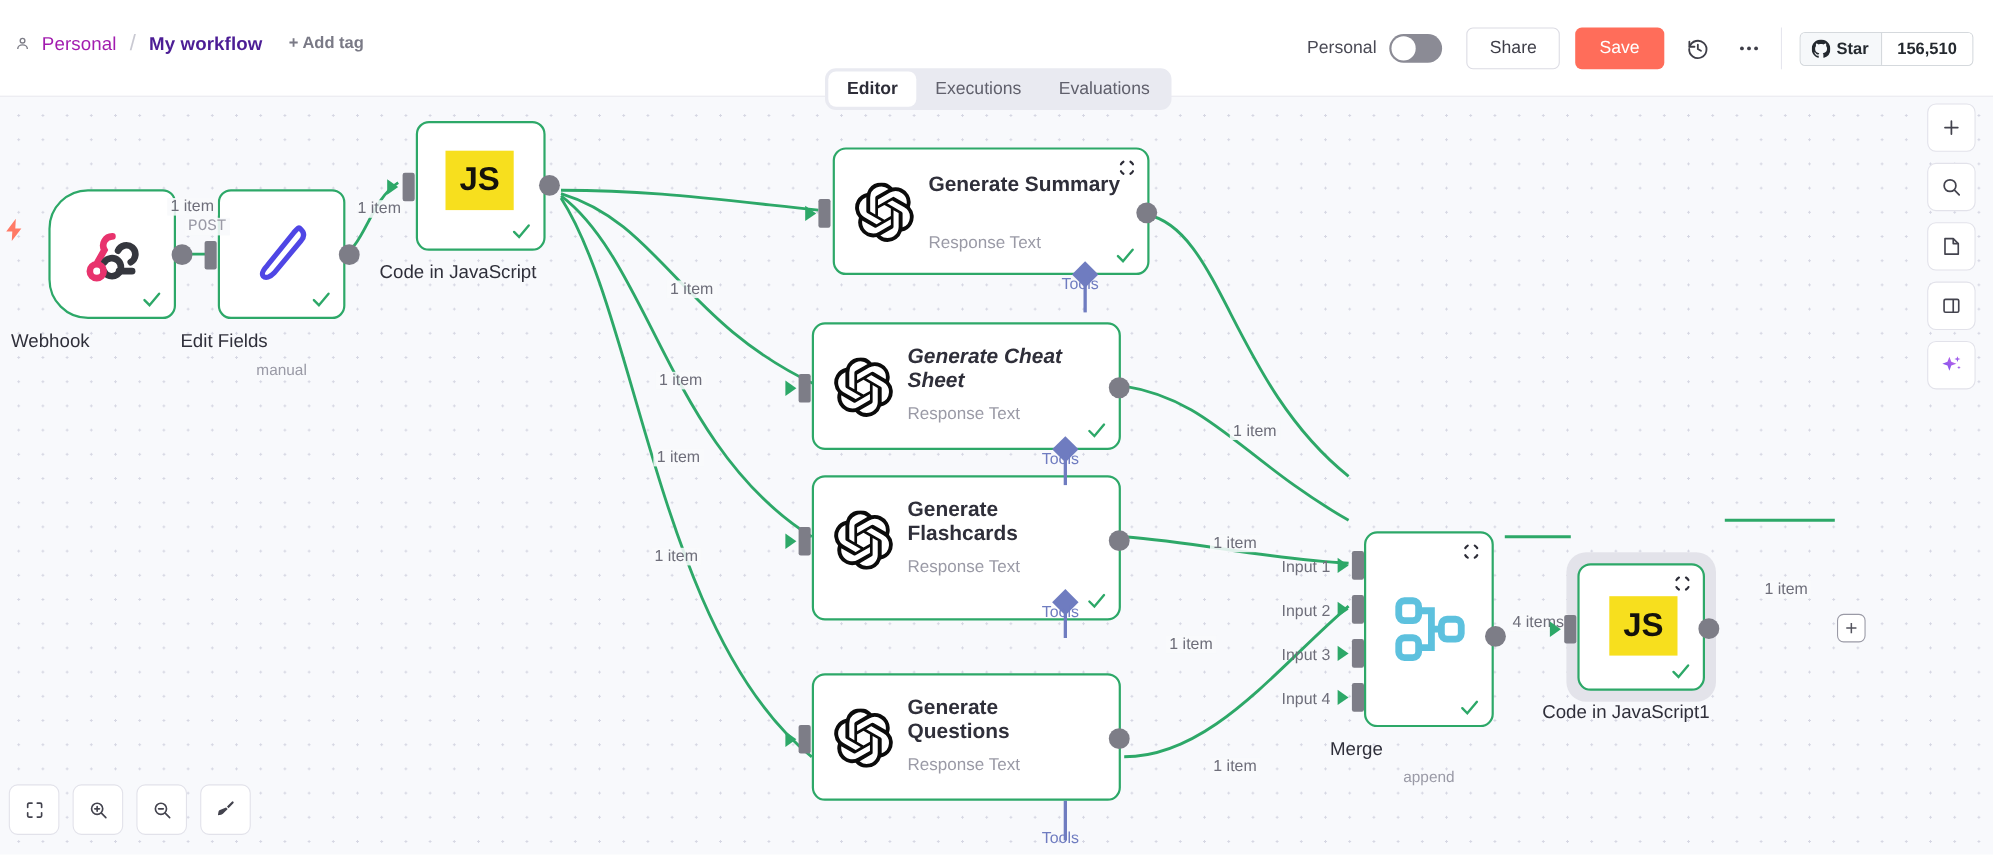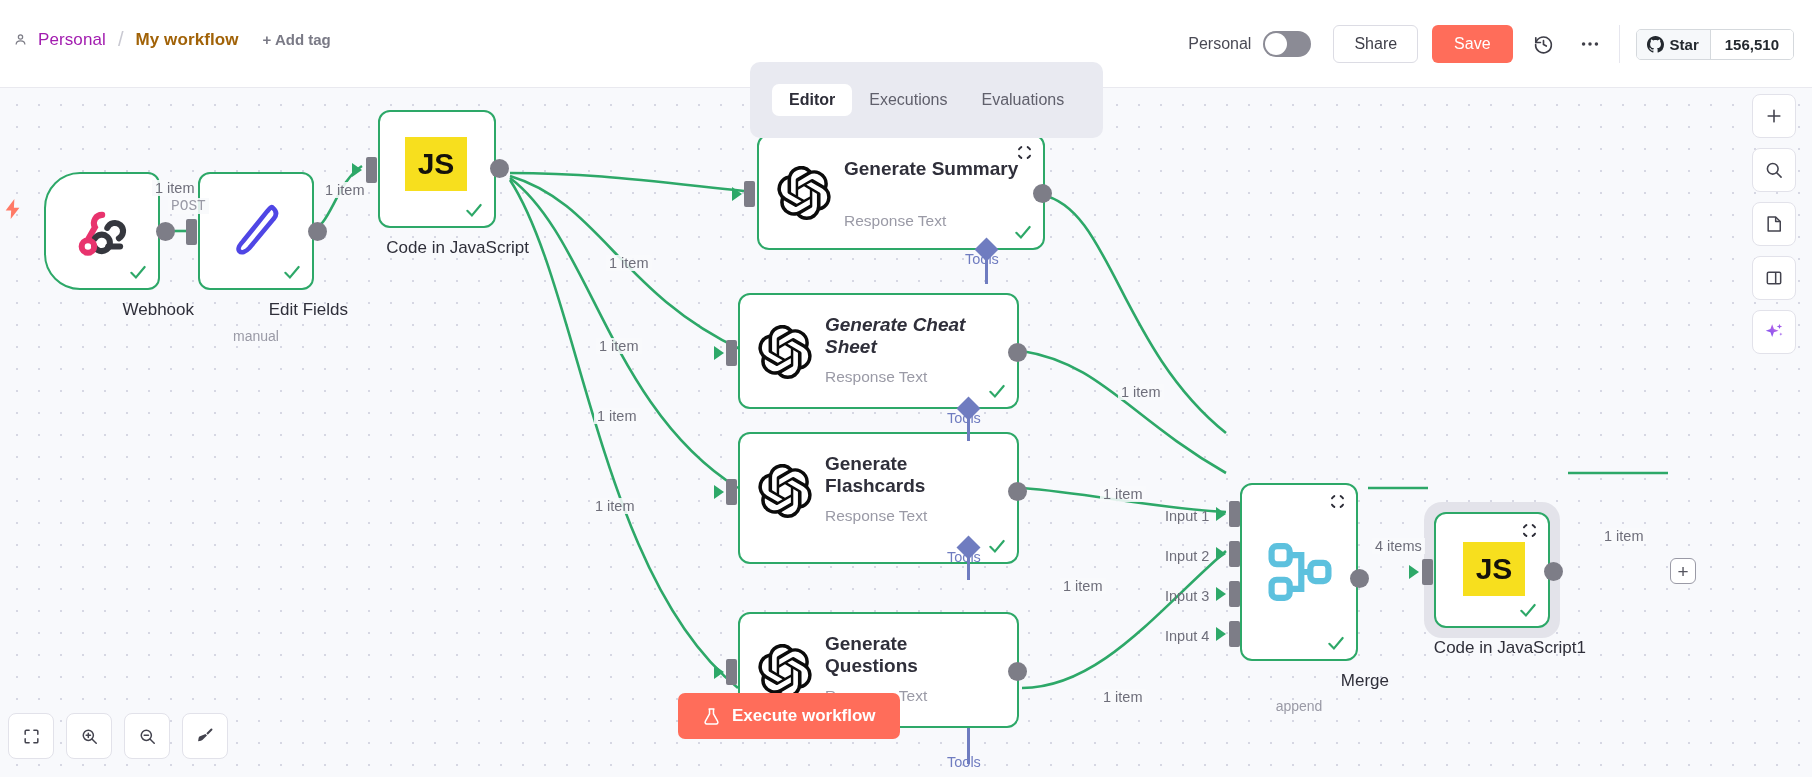--- a/index.html
+++ b/index.html
@@ -24,7 +24,7 @@
   }
   .crumb.project { color: #a21caf; }
   .crumb-sep { font-size: 20px; color: #c9c9d2; padding: 0 2px; }
-  .crumb.current { color: #a16207; font-weight: 600; }
+  .crumb.current { color: #4c1d95; font-weight: 600; }
   .add-tag {
     font-size: 15px; color: #7a7a86; font-weight: 600; margin-left: 14px; white-space: nowrap;
   }

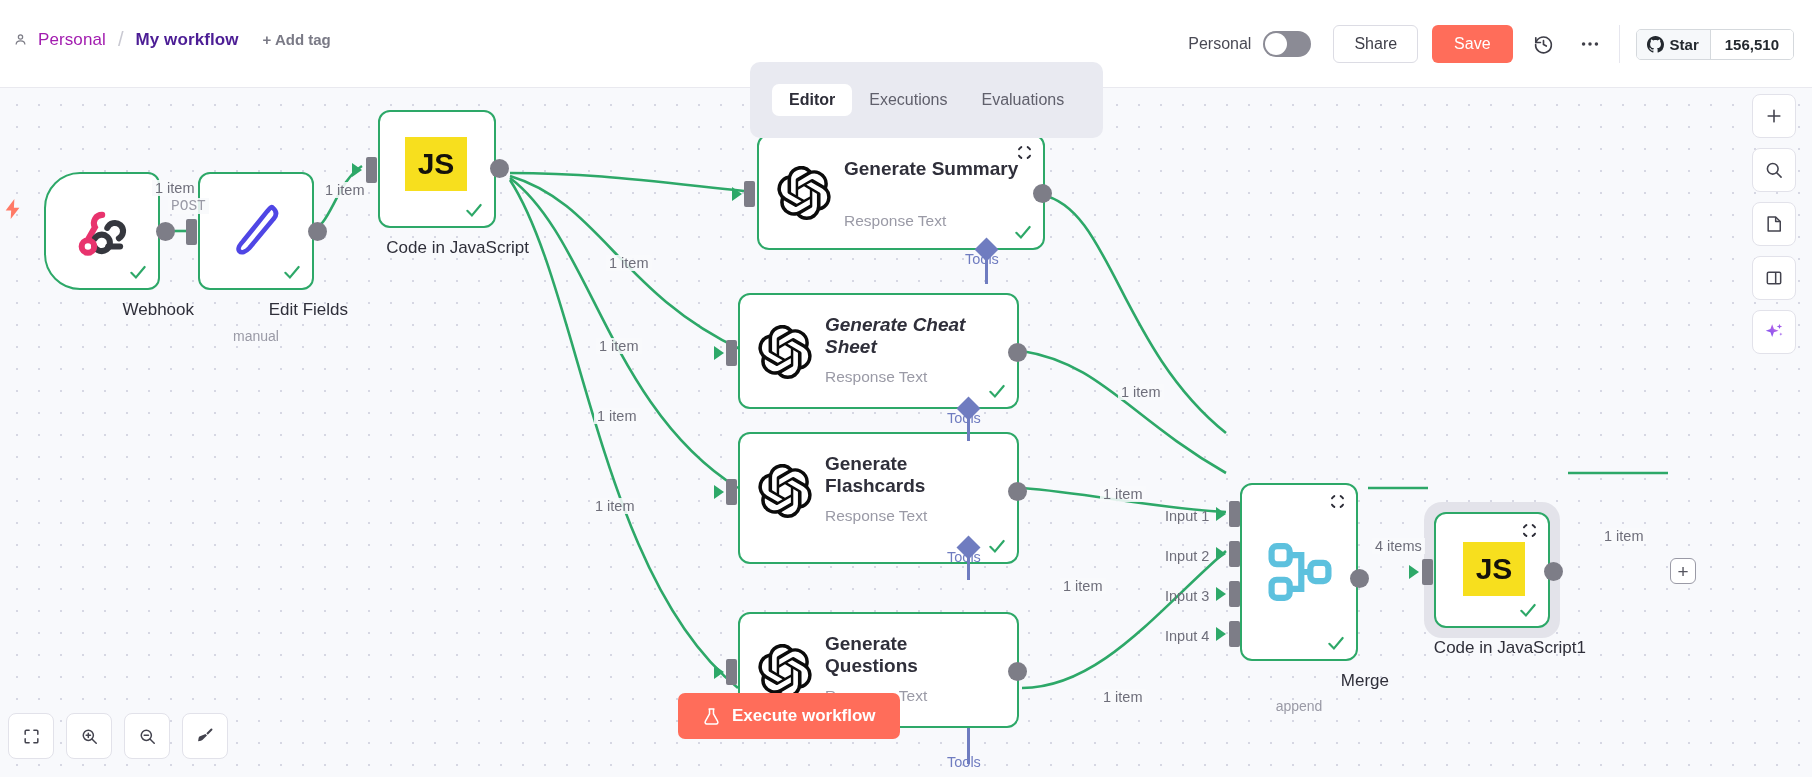--- a/index.html
+++ b/index.html
@@ -76,7 +76,7 @@
   .tabs {
     position: absolute; left: 750px; top: 62px;
     display: flex; align-items: center; gap: 0;
-    background: #e9eaf1; border-radius: 10px; padding: 22px;
+    background: #e9eaf1; border-radius: 10px; padding: 3px;
     z-index: 50;
   }
   .tab {

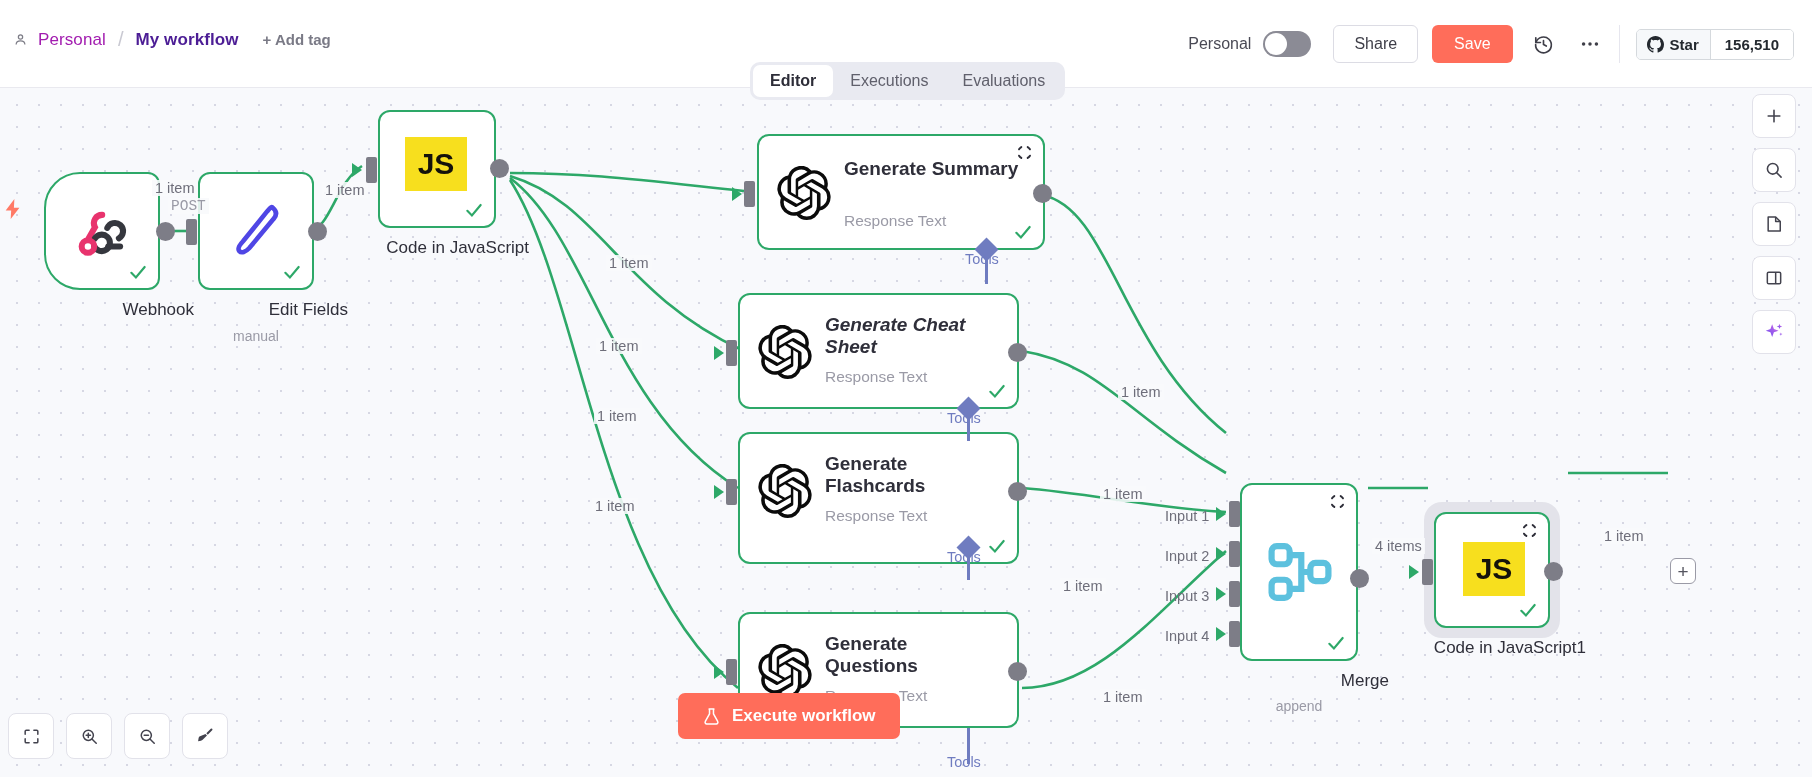--- a/index.html
+++ b/index.html
@@ -102,7 +102,7 @@
   }
   .node.trigger { border-radius: 36px 12px 12px 36px; }
   .node-label {
-    position: absolute; text-align: right;
+    position: absolute; text-align: left;
     font-size: 17px; color: #2f2f3a; font-weight: 500; white-space: nowrap;
     z-index: 12;
   }

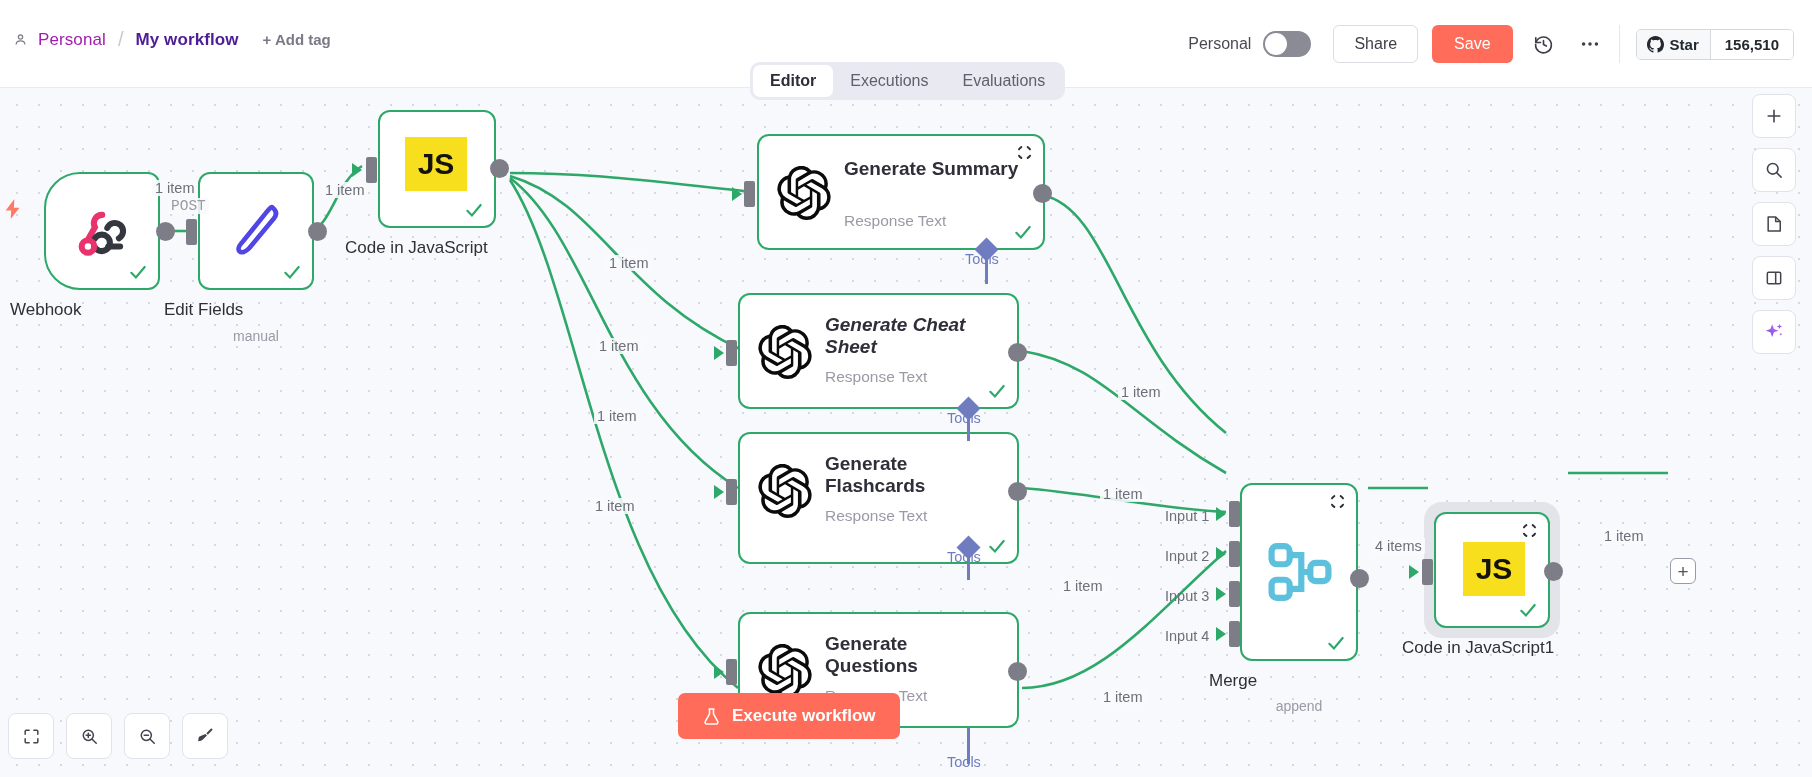--- a/index.html
+++ b/index.html
@@ -444,7 +444,7 @@
     <div class="in-stub" style="left:1229px; top:533px;"></div>
     <div class="in-arrow" style="left:1216px; top:539px;"></div>
     <div class="dot-out" style="left:1350px; top:481px;"></div>
-    <div class="conn-label" style="left:1372px; top:450px;text-align:center;">4 items</div>
+    <div class="conn-label" style="left:1372px; top:470px;text-align:center;">4 items</div>
 
     <div class="sel-halo" style="left:1424px; top:414px; width:136px; height:136px;"></div>
     <div class="node" style="left:1434px; top:424px; width:116px; height:116px;">

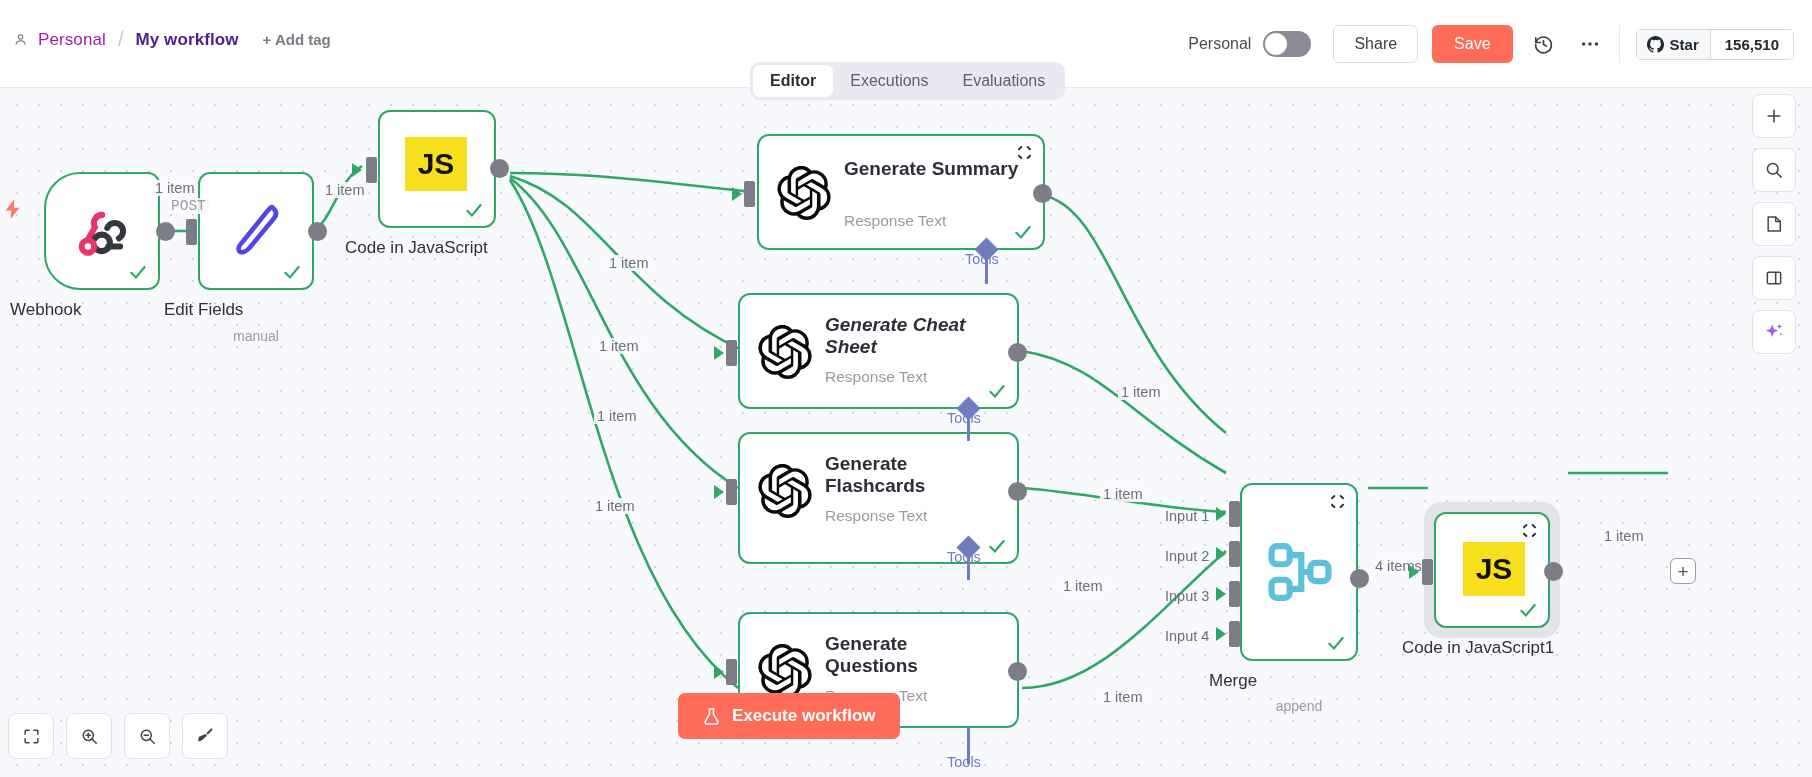--- a/index.html
+++ b/index.html
@@ -468,13 +468,6 @@
     <div class="conn-label" style="left:1601px; top:440px;">1 item</div>
     <div class="plus-endpoint" style="left:1670px; top:470px;">+</div>
 
-    <div class="execute-btn">
-      <svg width="19" height="19" viewBox="0 0 24 24" fill="none" stroke="#ffffff" stroke-width="1.9" stroke-linejoin="round">
-        <path d="M9.5 2.5v6.2L4.2 18.3A2.1 2.1 0 0 0 6 21.5h12a2.1 2.1 0 0 0 1.8-3.2L14.5 8.7V2.5"></path>
-        <path d="M8.3 2.5h7.4"></path>
-      </svg>
-      <span>Execute workflow</span>
-    </div>
 
     <div class="right-rail">
       <div class="rail-btn">

